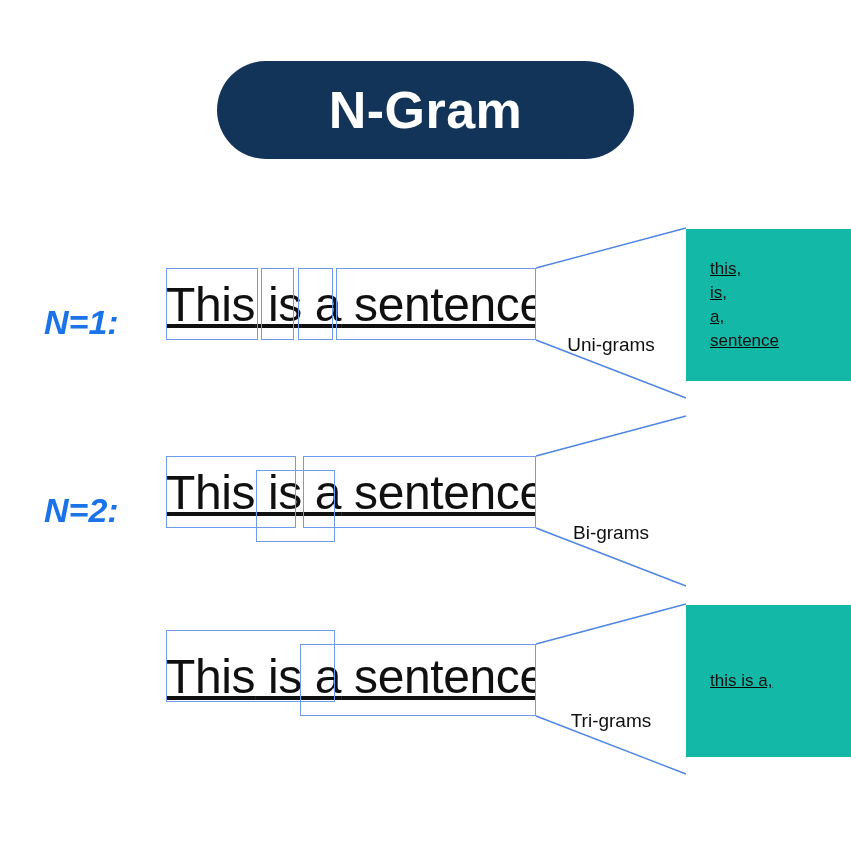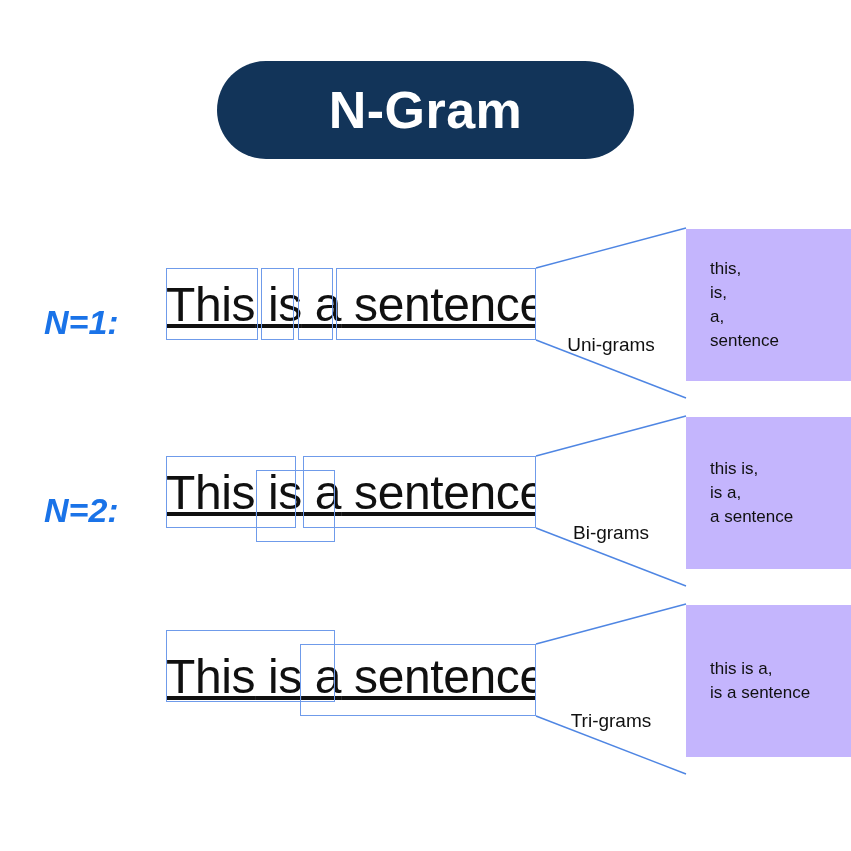--- a/index.html
+++ b/index.html
@@ -114,11 +114,12 @@
     position: absolute;
     left: 686px;
     width: 165px;
-    background: #c4b5fd;
+    background: #14b8a6;
     box-sizing: border-box;
     display: flex;
     flex-direction: column;
     justify-content: center;
+    text-decoration: underline;
   }
   .out-panel .out-line {
     color: #101010;

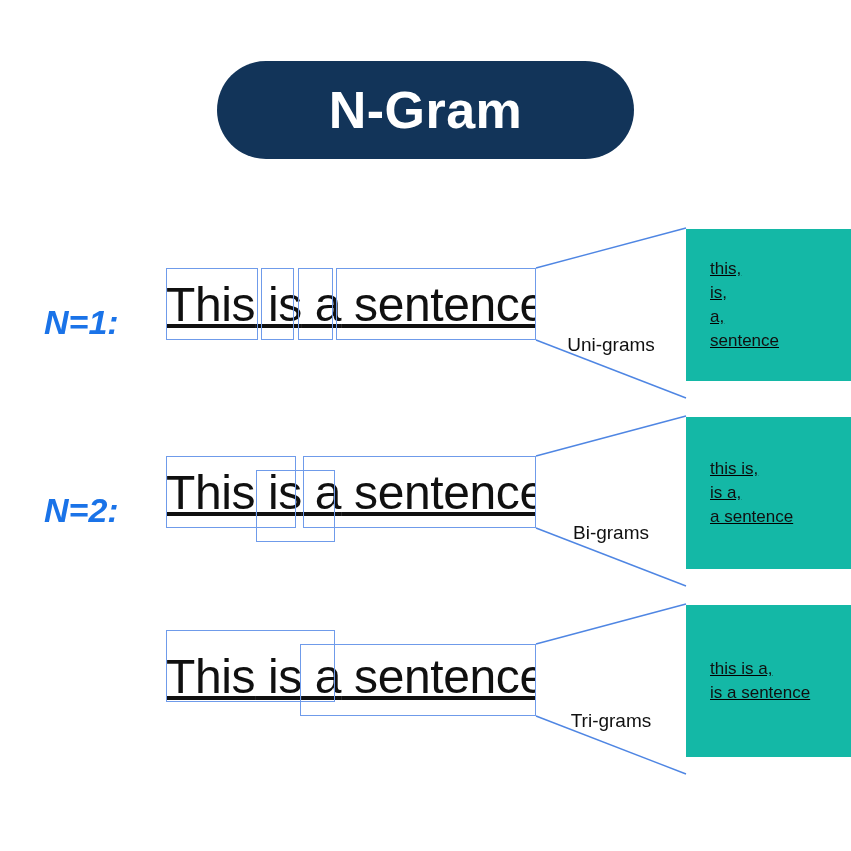--- a/index.html
+++ b/index.html
@@ -189,11 +189,6 @@
     </div>
     <div class="funnel-label" style="top:80px;">Bi-grams</div>
 
-    <div class="out-panel" style="top:9px; height:152px;">
-      <div class="out-line">this is,</div>
-      <div class="out-line">is a,</div>
-      <div class="out-line">a sentence</div>
-    </div>
   </div>
 
   <div class="row" style="top:588px;">

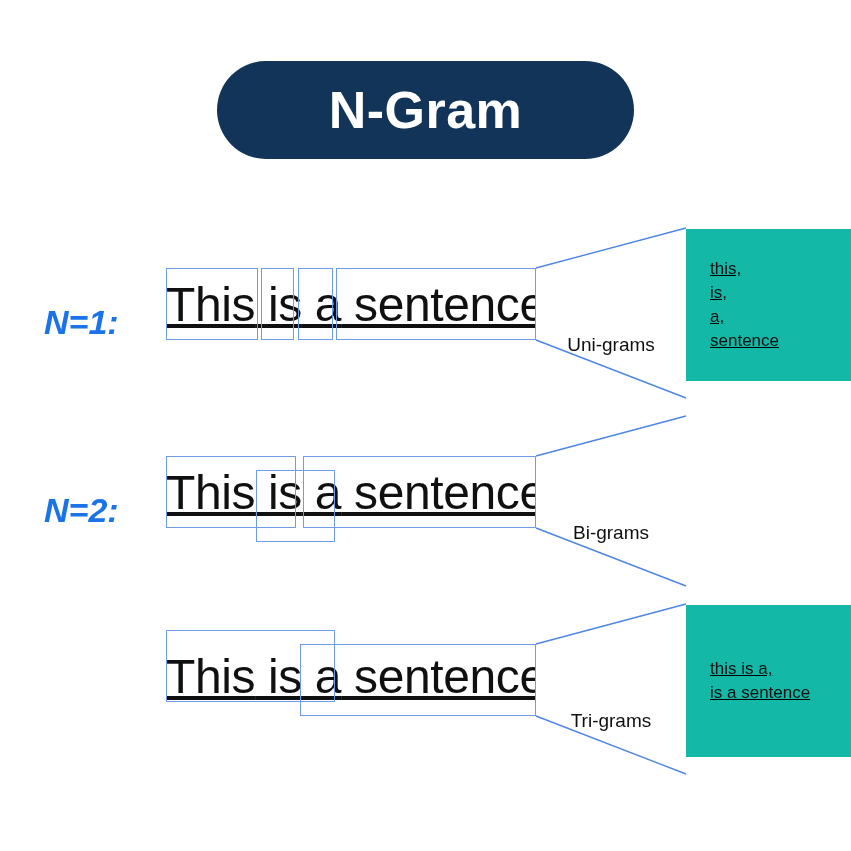--- a/index.html
+++ b/index.html
@@ -212,7 +212,6 @@
 
     <div class="out-panel" style="top:17px; height:152px;">
       <div class="out-line">this is a,</div>
-      <div class="out-line">is a sentence</div>
     </div>
   </div>
 

